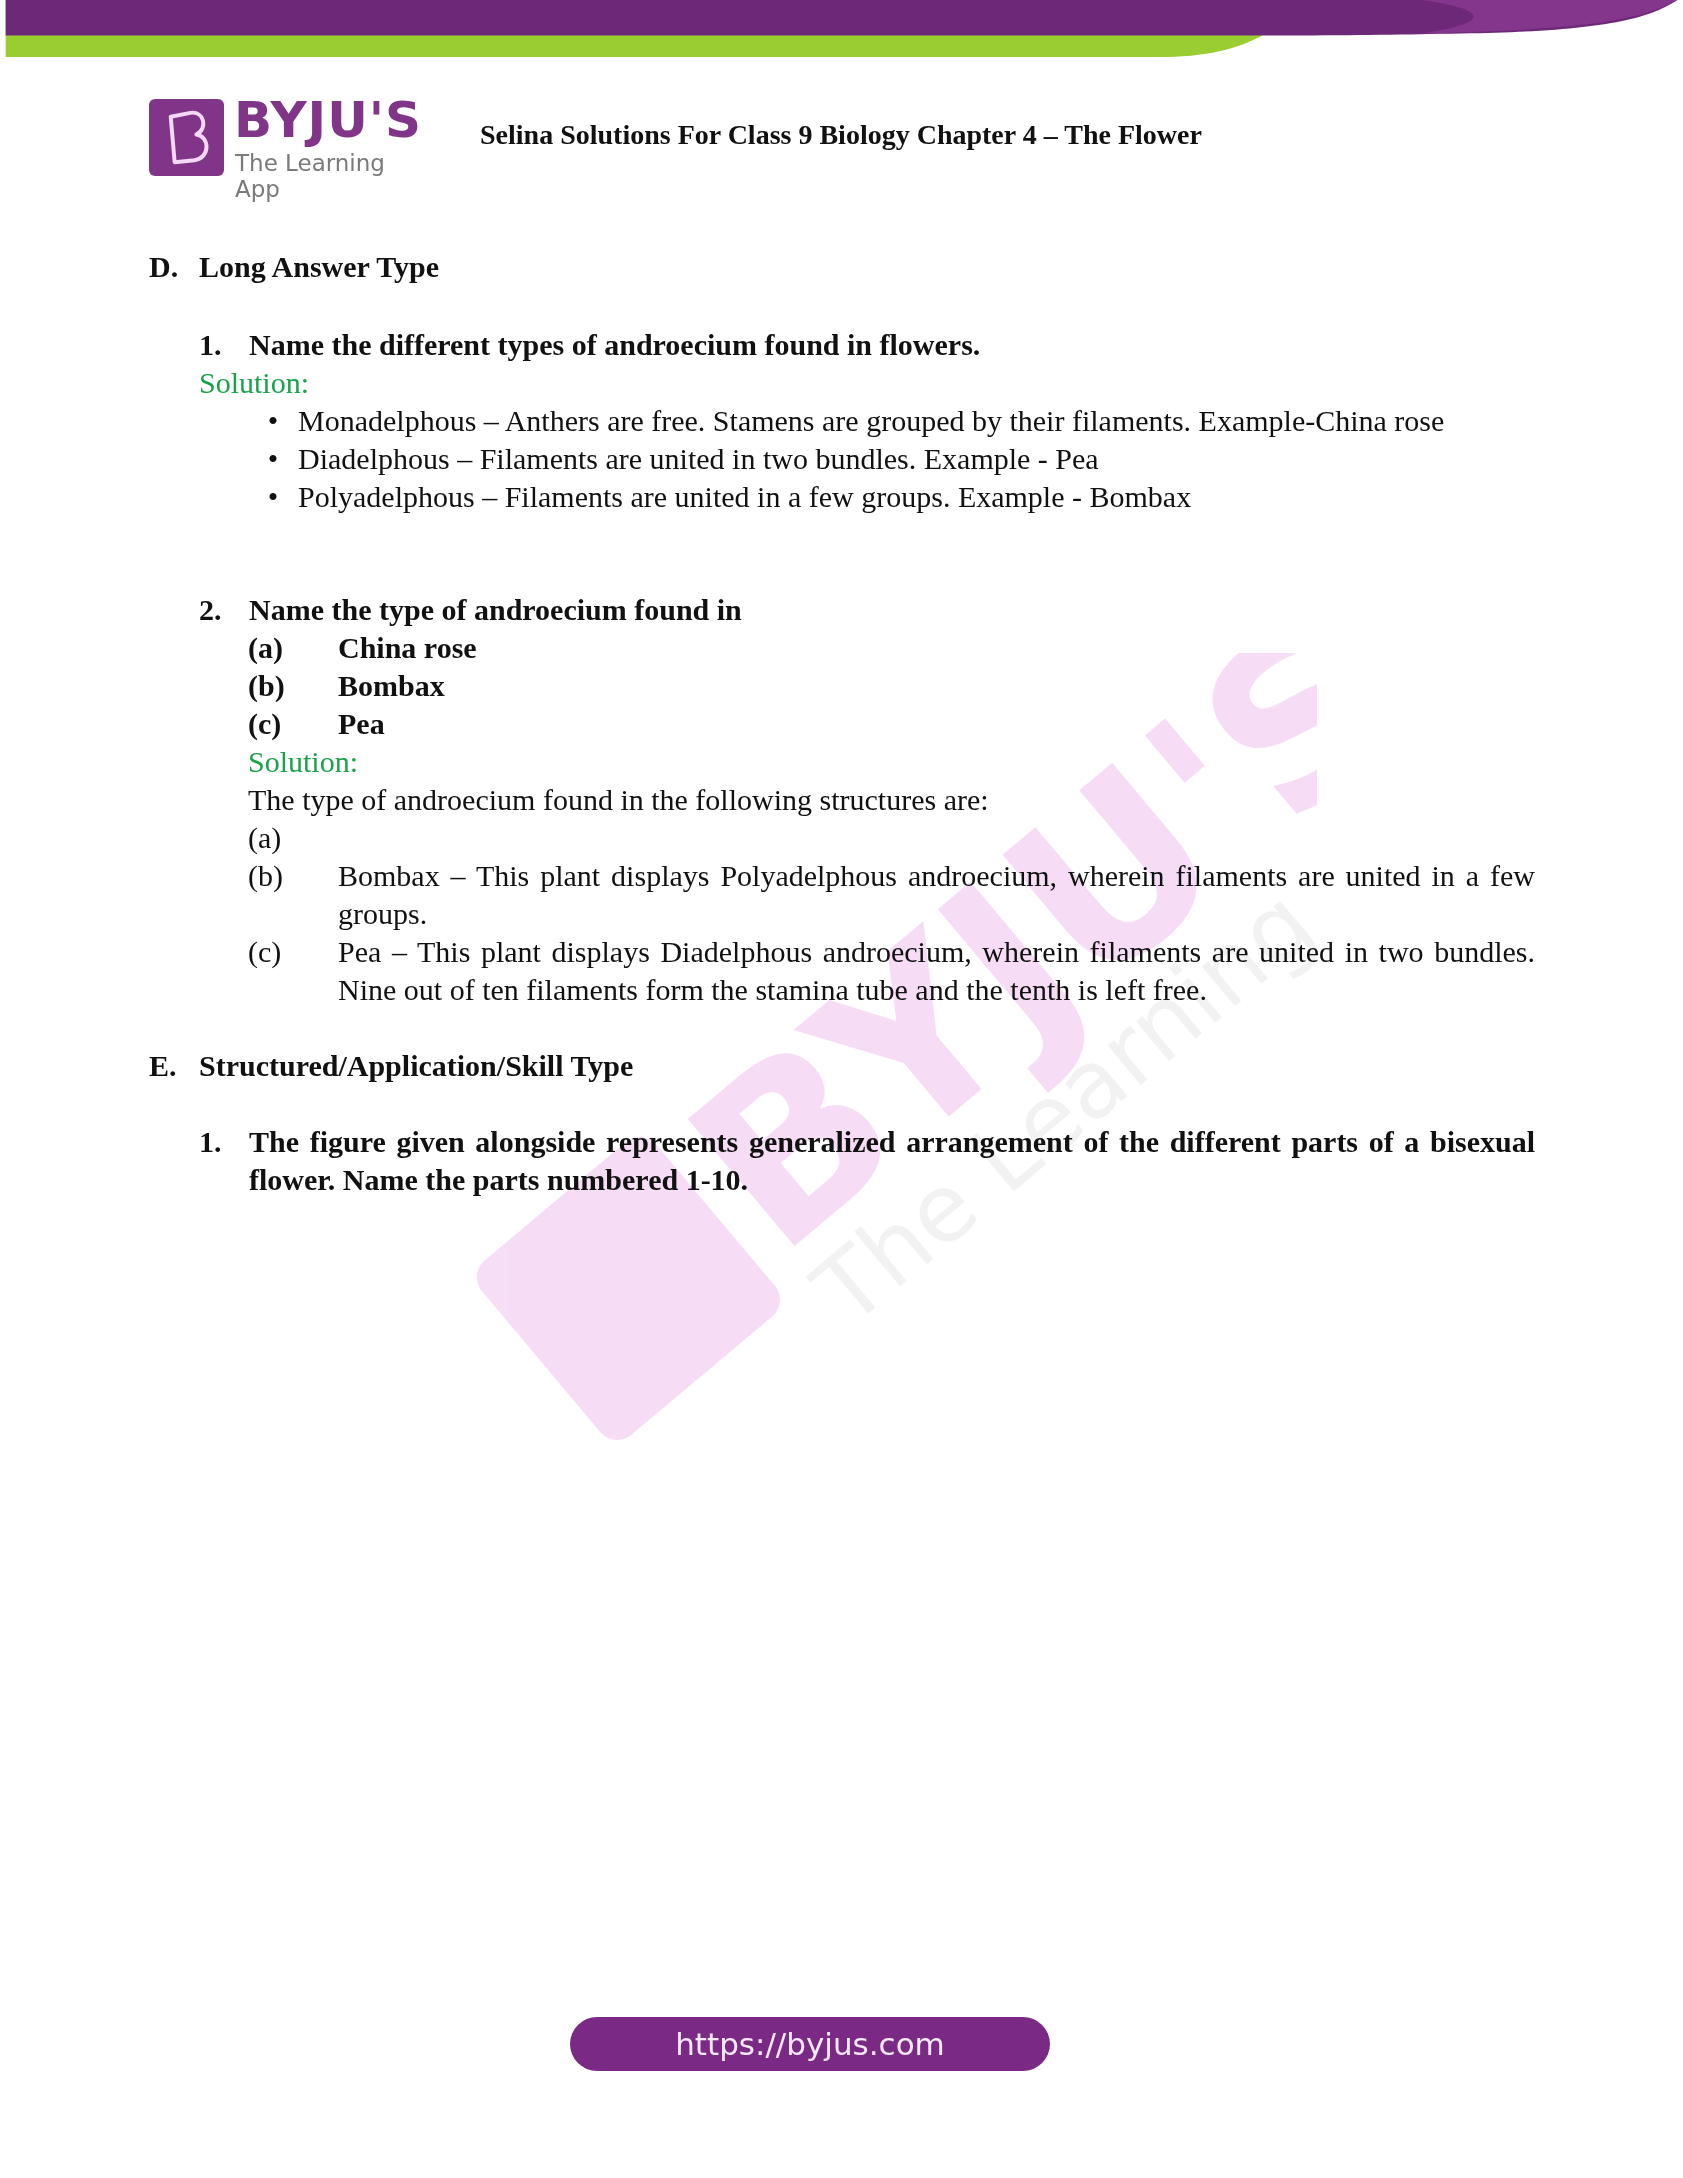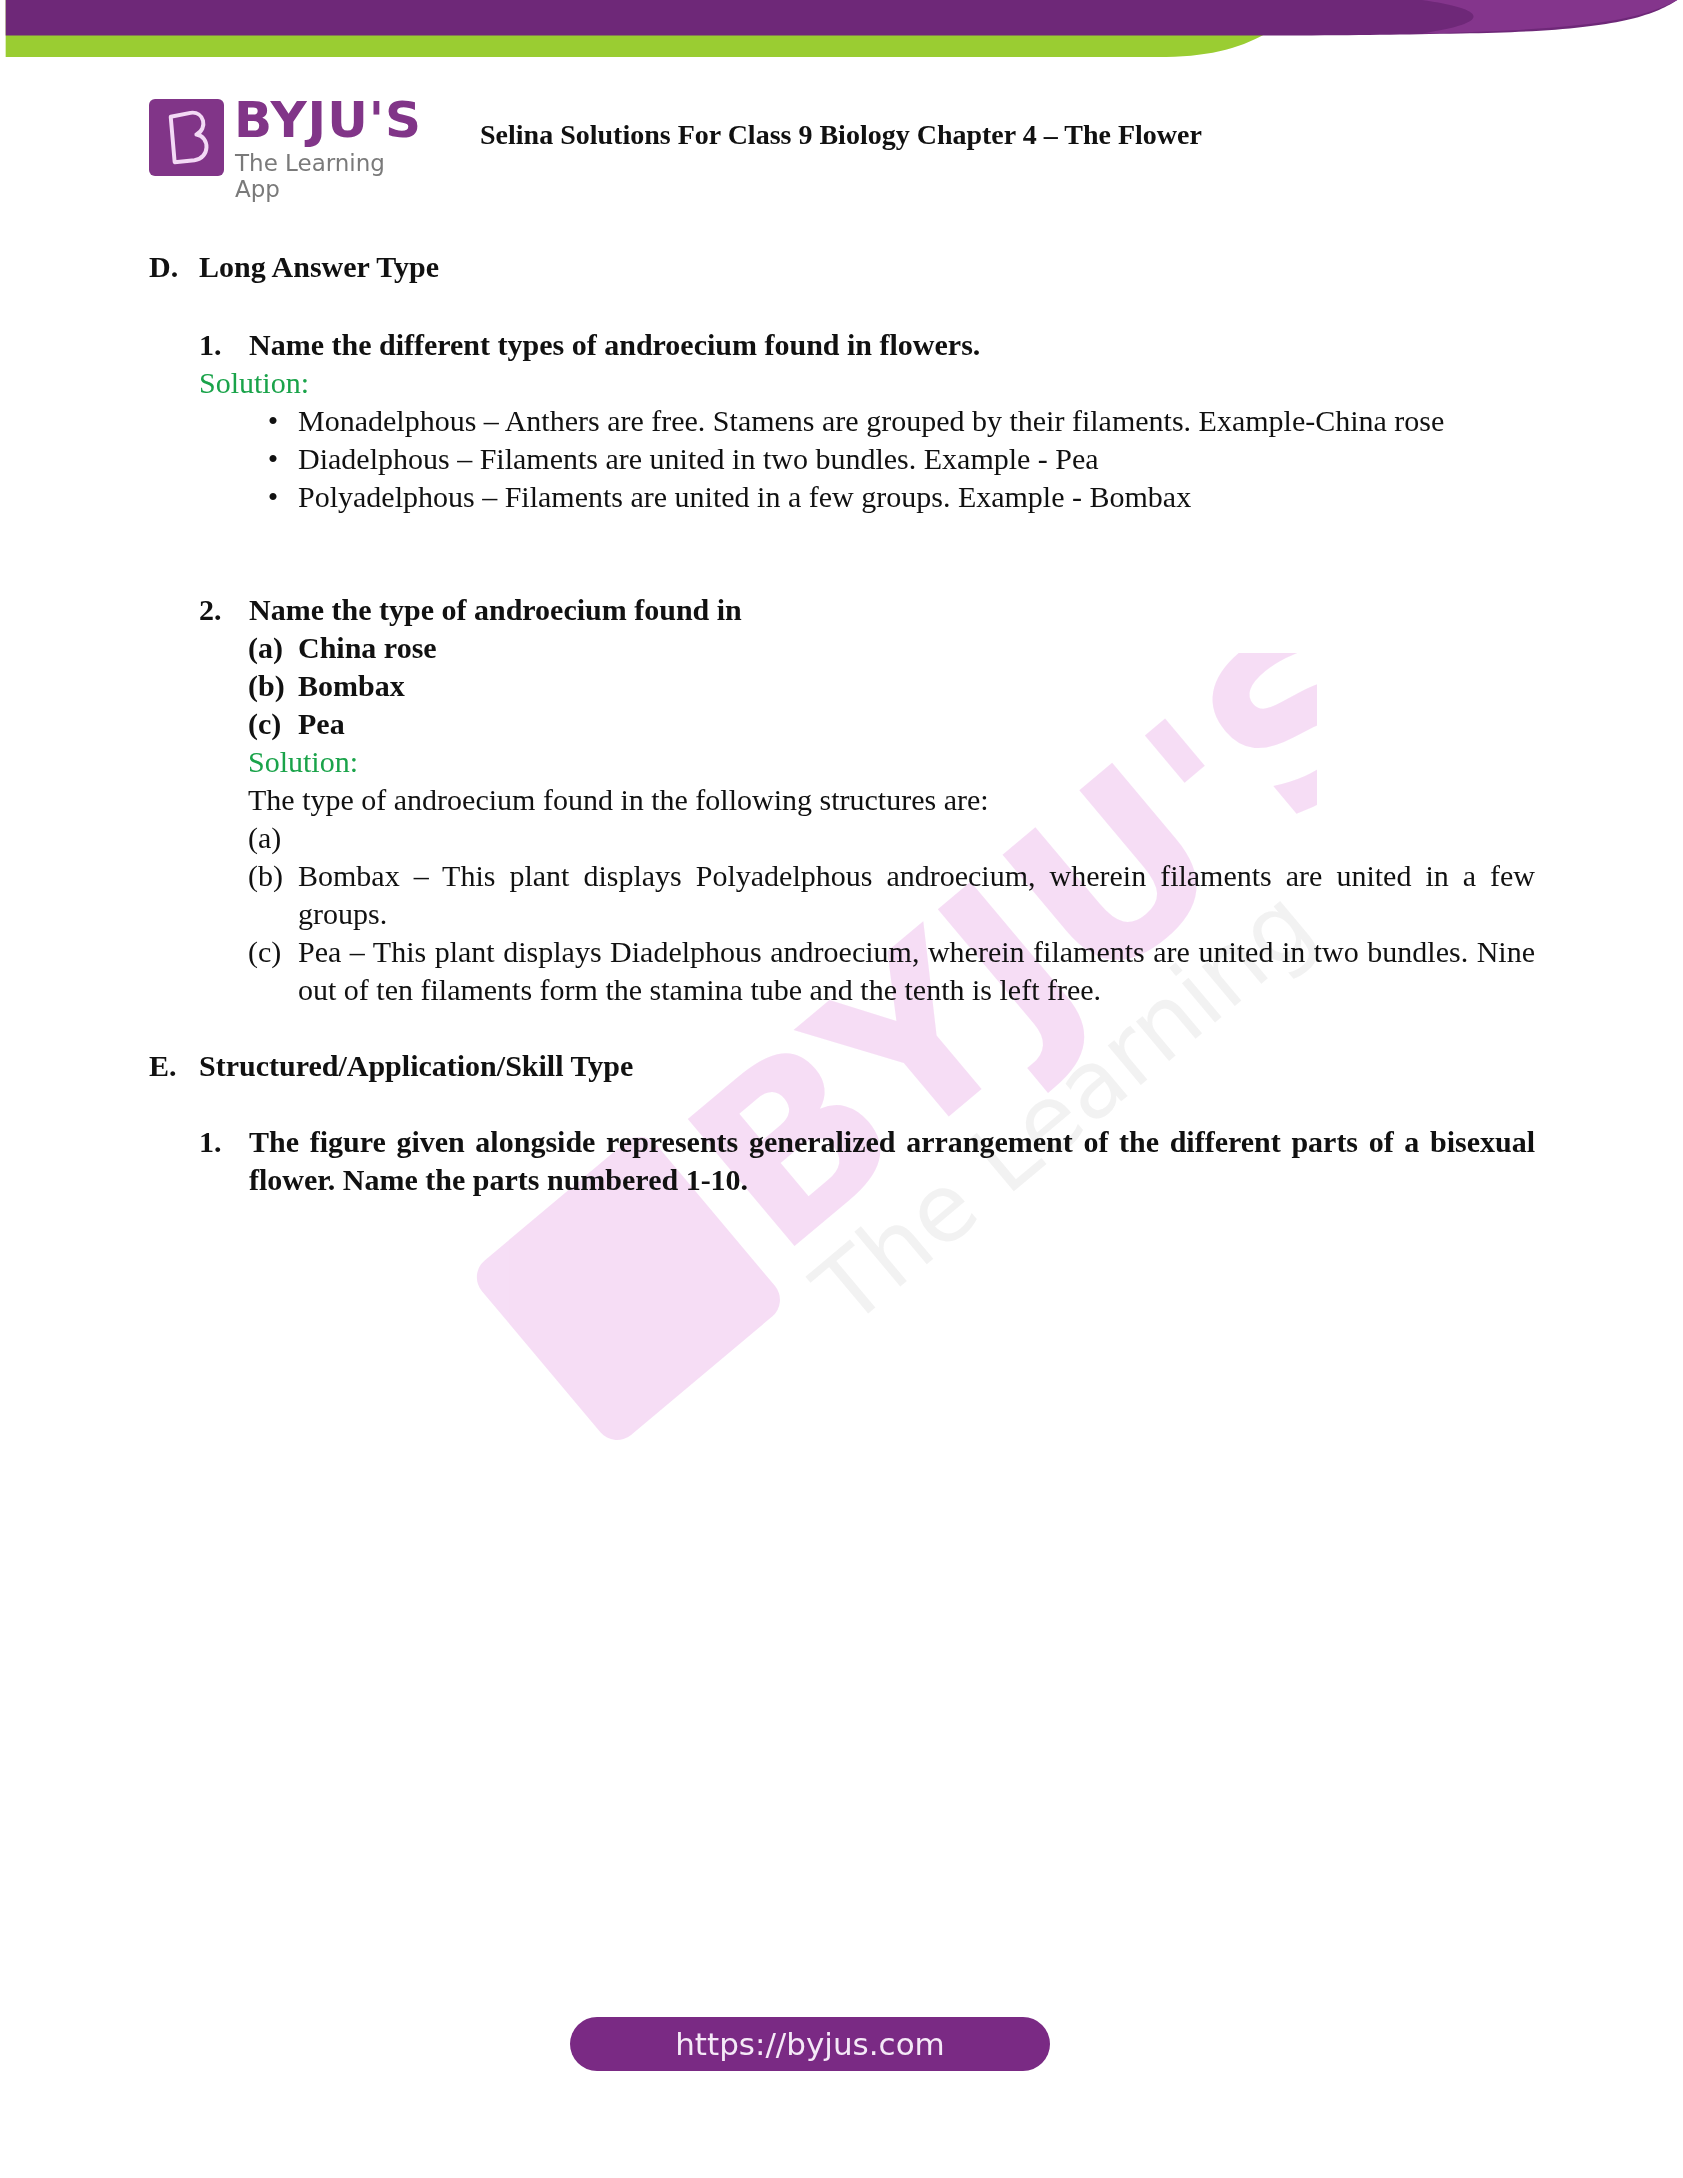--- a/index.html
+++ b/index.html
@@ -39,7 +39,7 @@
     .bullet-text { flex: 1; text-align: justify; }
     .sub { display: flex; padding-left: 99px; }
     .sub-mark { width: 50px; flex: none; }
-    .sub-text { flex: 1; text-align: justify; }
+    .sub-text { flex: 1; text-align: justify; margin-left: 40px; }
     .sub-bold { font-weight: bold; }
 
     

